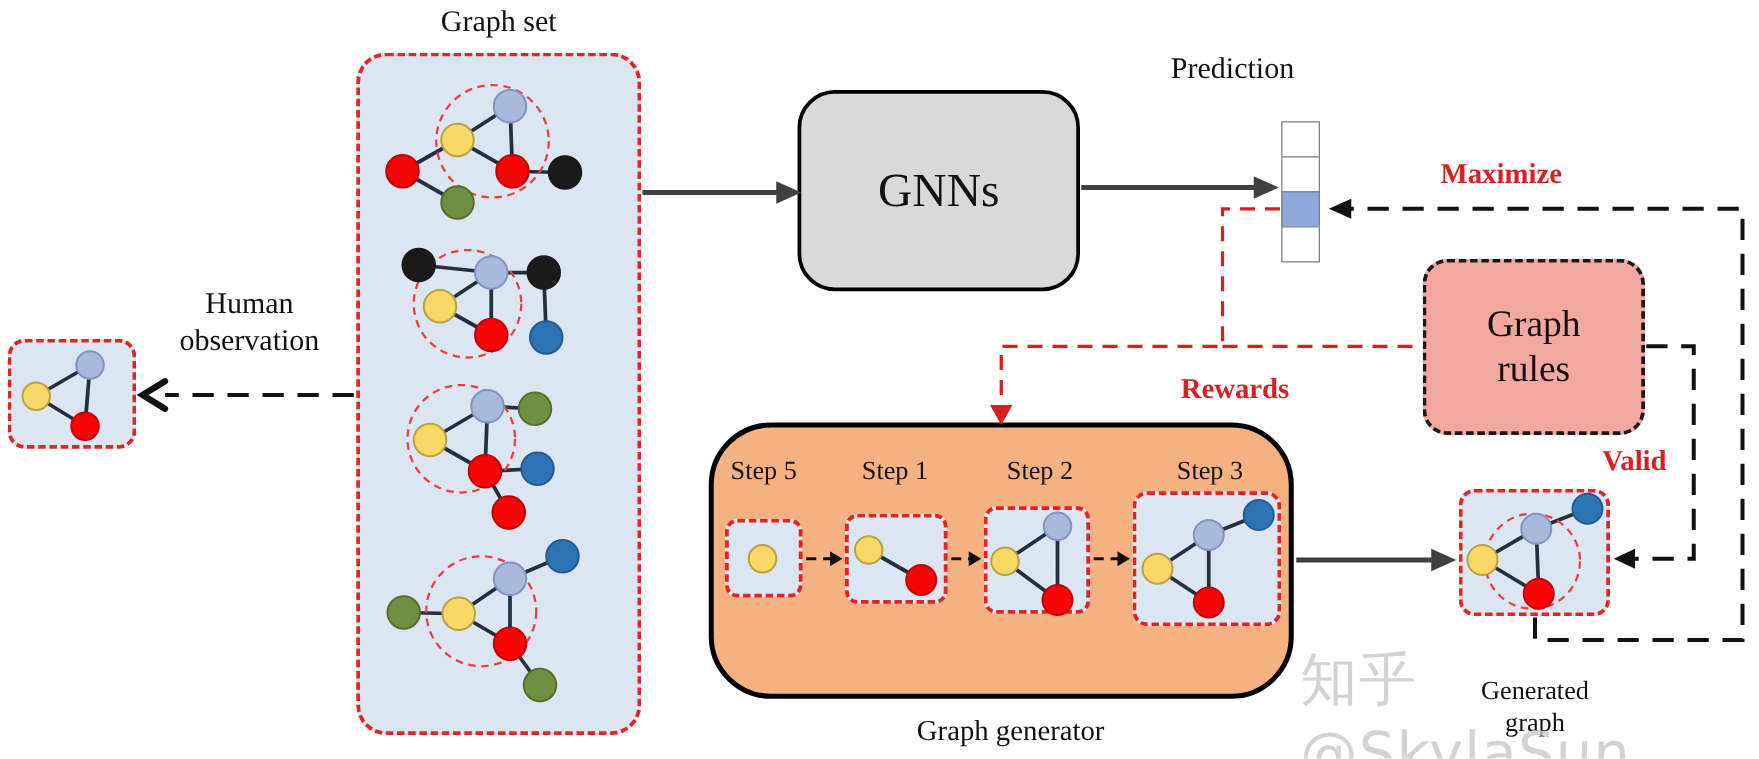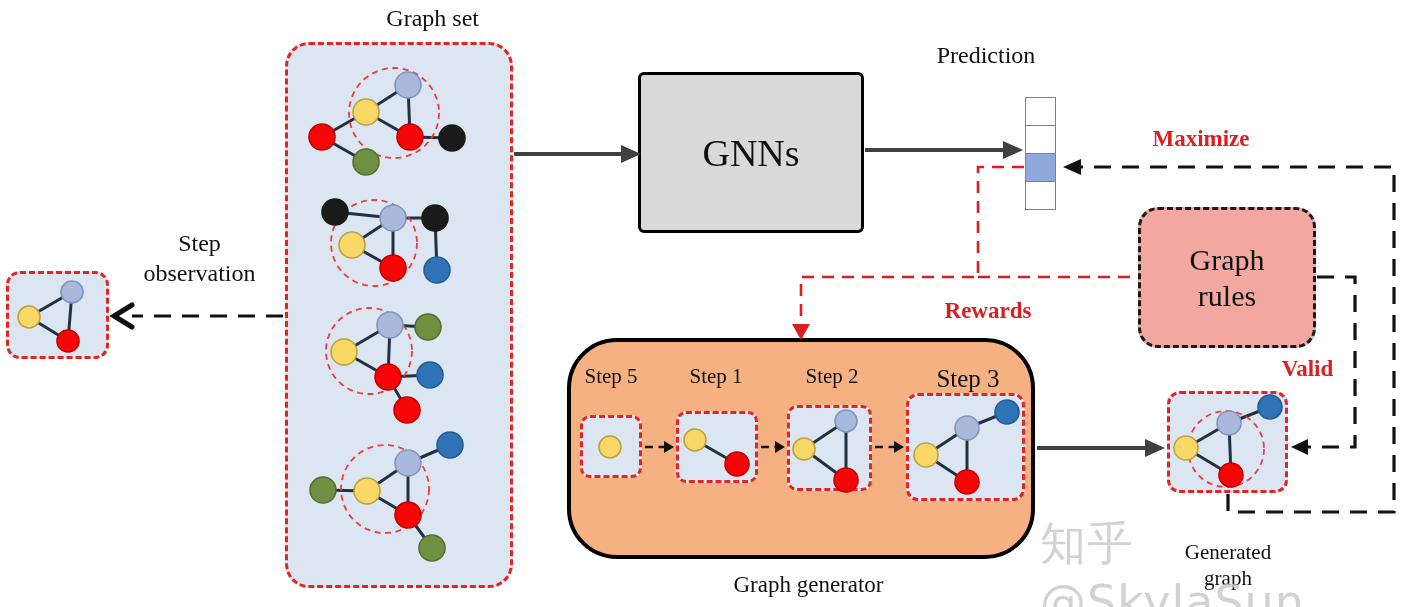--- a/index.html
+++ b/index.html
@@ -204,7 +204,7 @@
     </g>
   </svg>
 
-  <div class="lbl" style="left:319px;top:3px;width:160px;font-size:24px;text-align:right;">Graph set</div>
+  <div class="lbl" style="left:319px;top:3px;width:160px;font-size:24px;">Graph set</div>
   <div class="lbl" style="left:112px;top:228px;width:175px;font-size:24px;">Step
 observation</div>
   <div class="lbl" style="left:906px;top:40px;width:160px;font-size:24px;">Prediction</div>

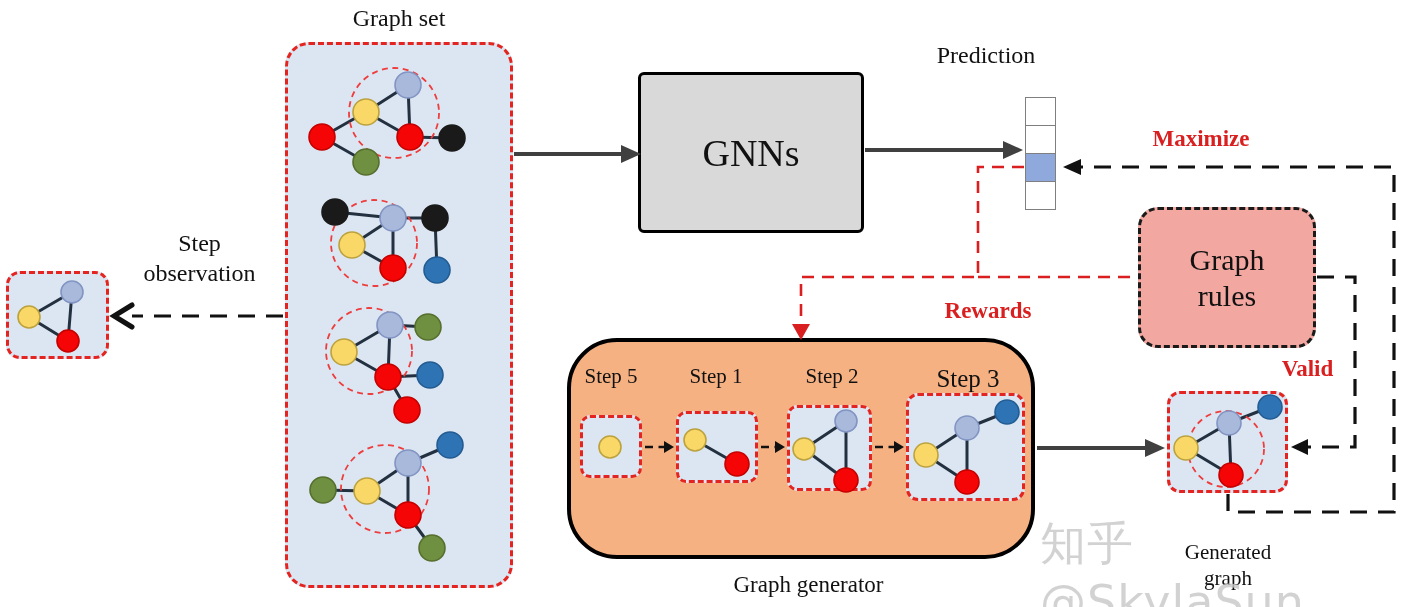--- a/index.html
+++ b/index.html
@@ -7,7 +7,7 @@
           font-family:"Liberation Serif","DejaVu Serif",serif;}
   .box{position:absolute;box-sizing:border-box;z-index:1;}
   .blue-box{background:var(--panel-blue);border:3px dashed var(--red-dash);border-radius:14px;}
-  .gnns-box{background:var(--panel-gray);border:3.5px solid #000;border-radius:6px;
+  .gnns-box{background:var(--panel-gray);border:3.5px solid #000;border-radius:30px;
             display:flex;align-items:center;justify-content:center;}
   .rules-box{background:var(--panel-pink);border:3px dashed #1a1a1a;border-radius:20px;
              display:flex;align-items:center;justify-content:center;}

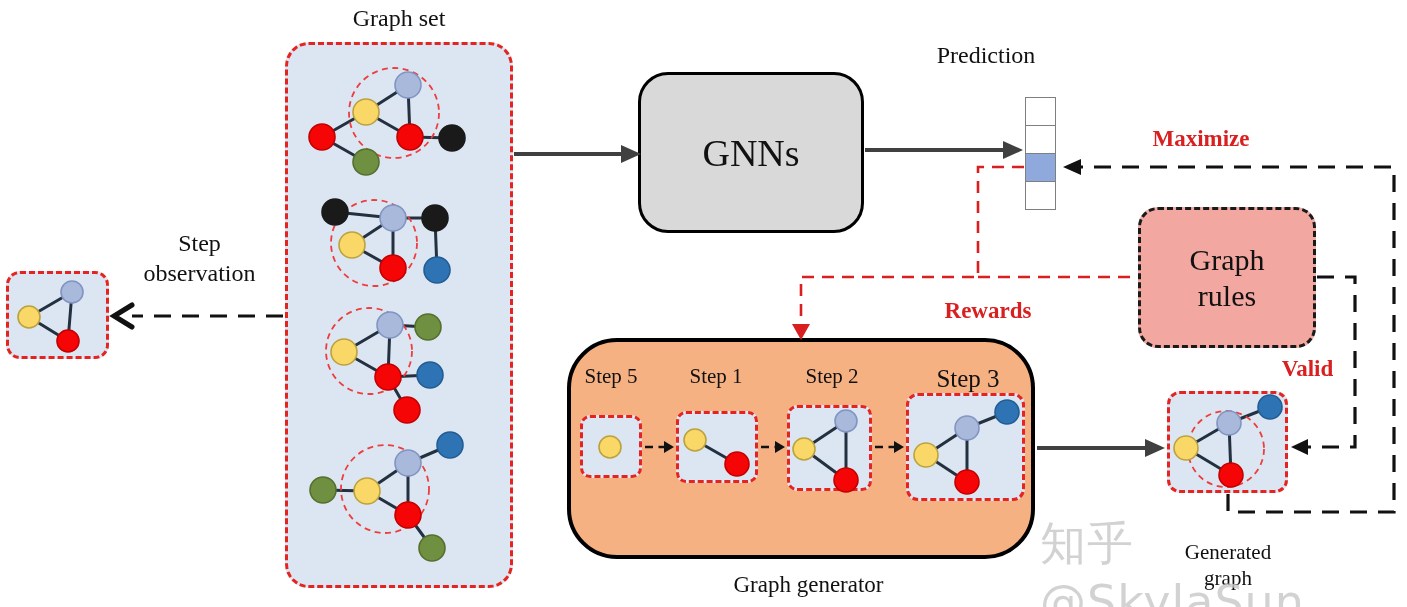--- a/index.html
+++ b/index.html
@@ -205,7 +205,7 @@
   </svg>
 
   <div class="lbl" style="left:319px;top:3px;width:160px;font-size:24px;">Graph set</div>
-  <div class="lbl" style="left:112px;top:228px;width:175px;font-size:24px;">Step
+  <div class="lbl" style="left:112px;top:228px;width:175px;font-size:24px;">Human
 observation</div>
   <div class="lbl" style="left:906px;top:40px;width:160px;font-size:24px;">Prediction</div>
   <div class="lbl red-lbl" style="left:1111px;top:125px;width:180px;font-size:23px;">Maximize</div>

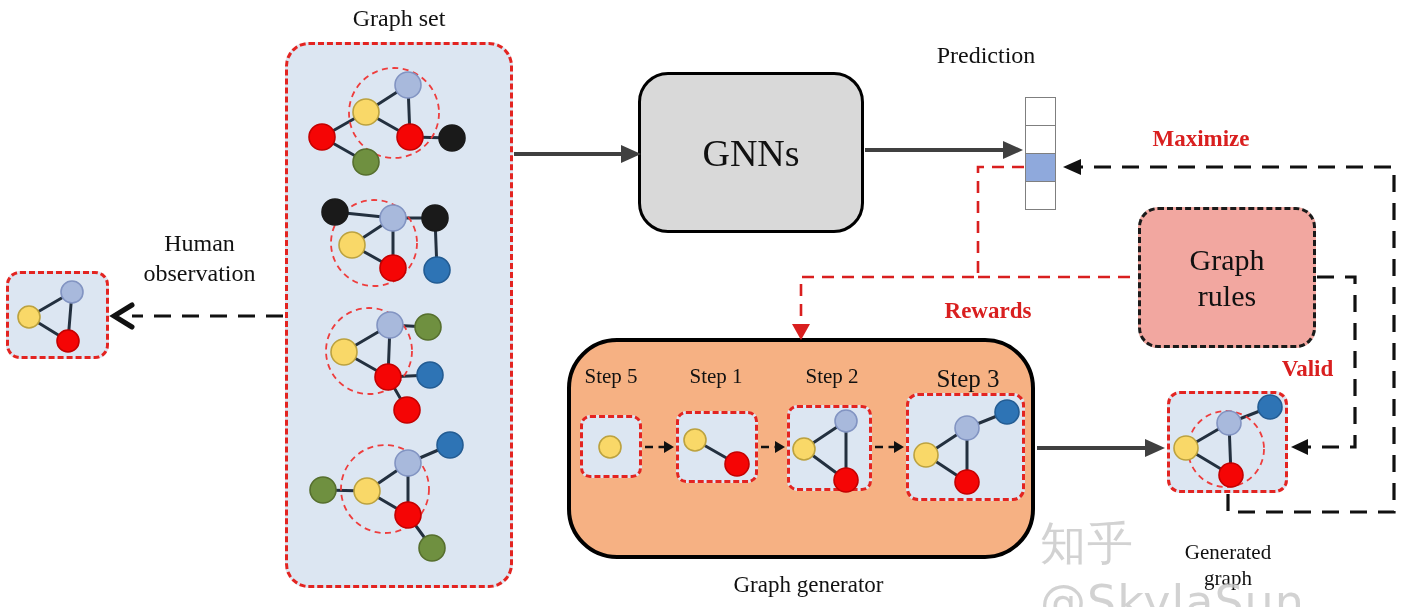--- a/index.html
+++ b/index.html
@@ -214,7 +214,7 @@
   <div class="lbl" style="left:576px;top:363px;width:70px;font-size:21px;">Step 5</div>
   <div class="lbl" style="left:681px;top:363px;width:70px;font-size:21px;">Step 1</div>
   <div class="lbl" style="left:797px;top:363px;width:70px;font-size:21px;">Step 2</div>
-  <div class="lbl" style="left:933px;top:363px;width:70px;font-size:25px;">Step 3</div>
+  <div class="lbl" style="left:933px;top:363px;width:70px;font-size:21px;">Step 3</div>
   <div class="lbl" style="left:716px;top:571px;width:185px;font-size:23px;">Graph generator</div>
   <div class="lbl" style="left:1158px;top:539px;width:140px;font-size:21px;">Generated
 graph</div>

